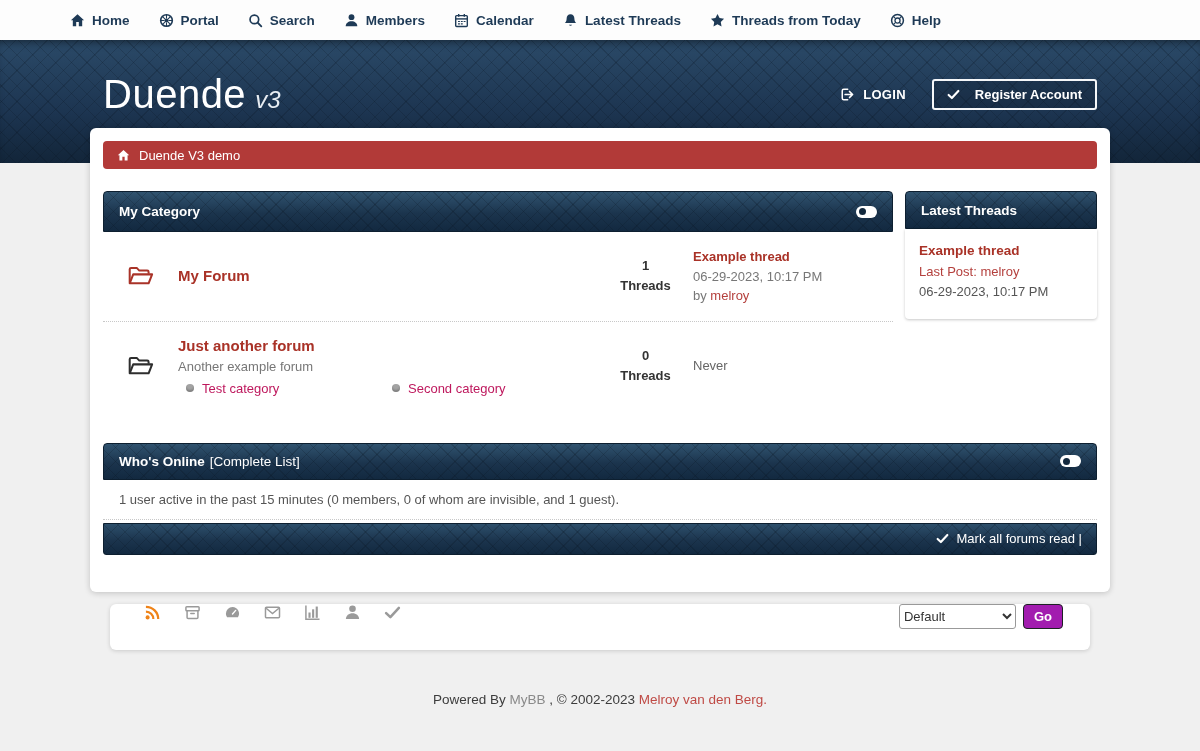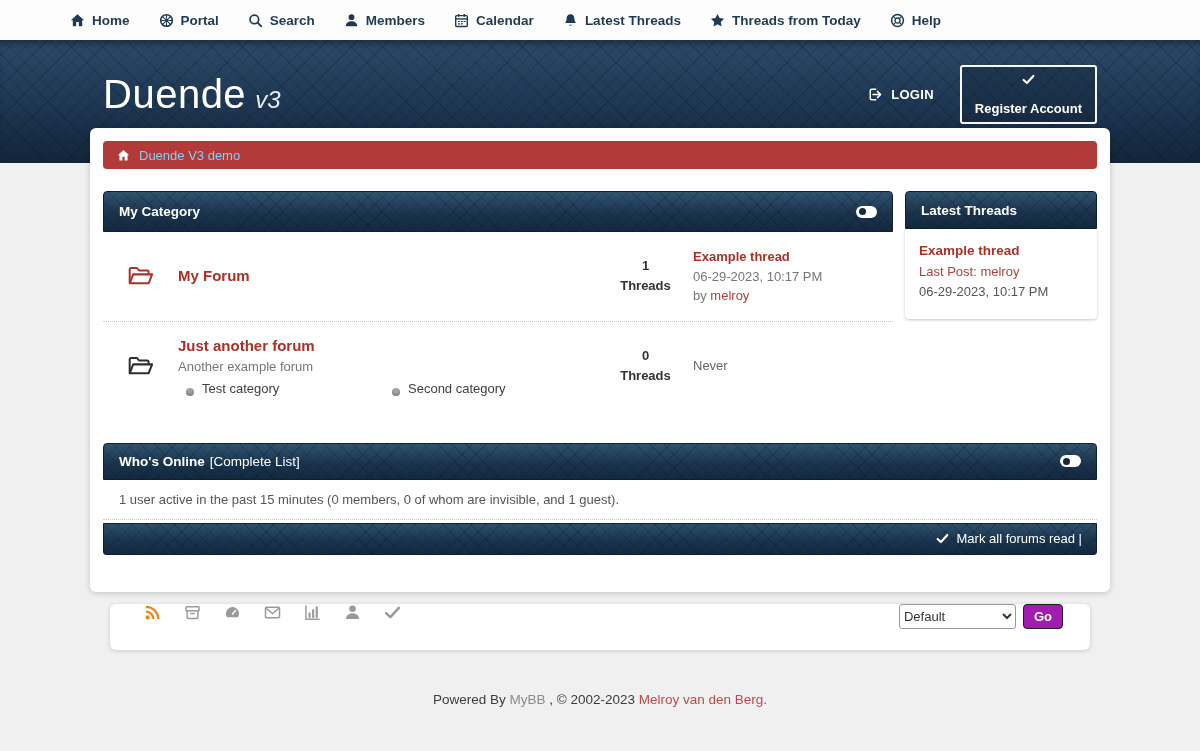--- a/index.html
+++ b/index.html
@@ -47,7 +47,7 @@
     display:flex; align-items:center; gap:15px;
     border:2px solid #f5f7f9; border-radius:3px;
     padding:6px 13px; color:#fff; font-size:13px; font-weight:700;
-    background:rgba(10,25,40,.25); cursor:pointer;flex-direction:column;
+    background:rgba(10,25,40,.25); cursor:pointer;
   }
   .register-btn svg { width:13px; height:13px; color:#fff; }
 

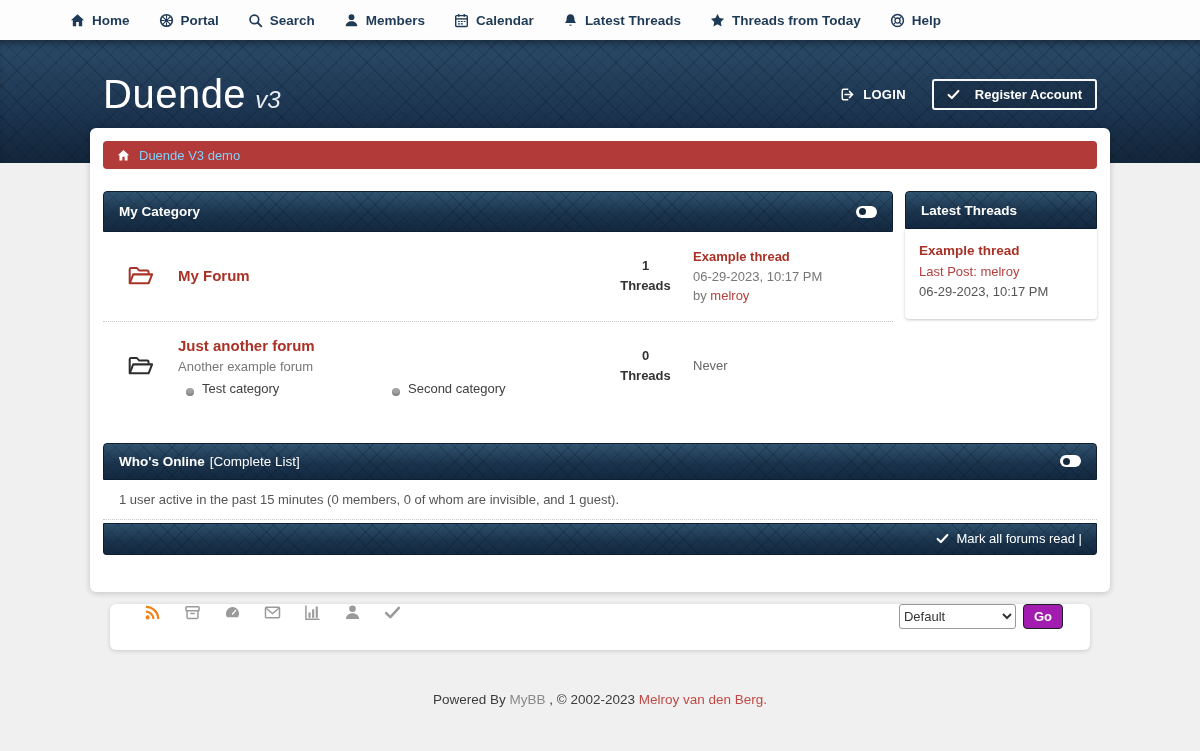--- a/index.html
+++ b/index.html
@@ -61,7 +61,7 @@
   .breadcrumb {
     height:28px; background:#b23a38; border-radius:4px;
     display:flex; align-items:center; gap:9px; padding:0 14px;
-    color:#7dd3fc; font-size:13px; margin-bottom:22px; cursor:pointer;
+    color:#ffffff; font-size:13px; margin-bottom:22px; cursor:pointer;
   }
   .breadcrumb svg { width:13px; height:13px; color:#fff; }
 

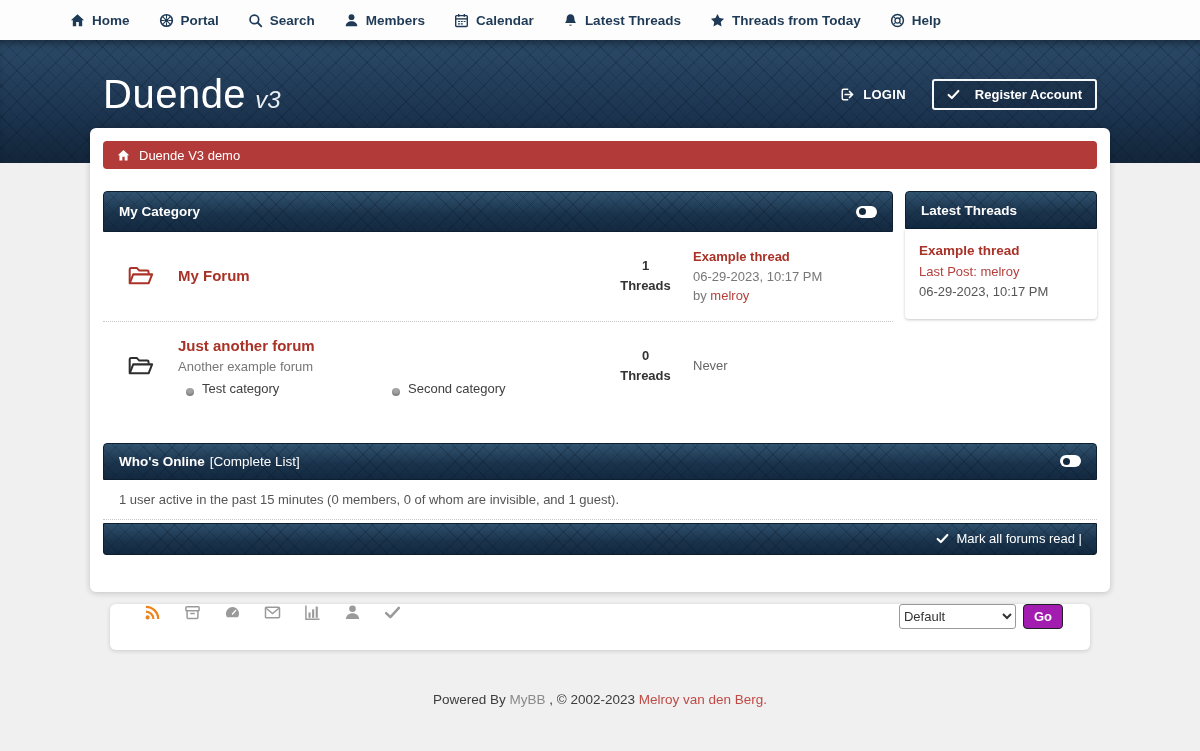--- a/index.html
+++ b/index.html
@@ -97,7 +97,7 @@
   .forum-name { color:#a93227; font-weight:700; font-size:15px; cursor:pointer; display:inline-block; }
   .forum-desc { color:#777; font-size:13px; margin-top:4px; }
   .subforums { display:flex; margin-top:7px; padding-left:8px; }
-  .subforum { width:216px; display:flex; align-items:flex-end; gap:8px; color:#404040; font-size:13px; cursor:pointer; }
+  .subforum { width:216px; display:flex; align-items:center; gap:8px; color:#be185d; font-size:13px; cursor:pointer; }
   .bullet { width:8px; height:8px; border-radius:50%; background:#a3a3a3; box-shadow:inset 0 -2px 2px rgba(0,0,0,.22); flex:none; }
   .threads-col { width:95px; flex:none; text-align:center; color:#333; font-size:13px; font-weight:700; line-height:1.55; }
   .lastpost-col { width:200px; flex:none; font-size:13px; color:#777; line-height:1.5; }

